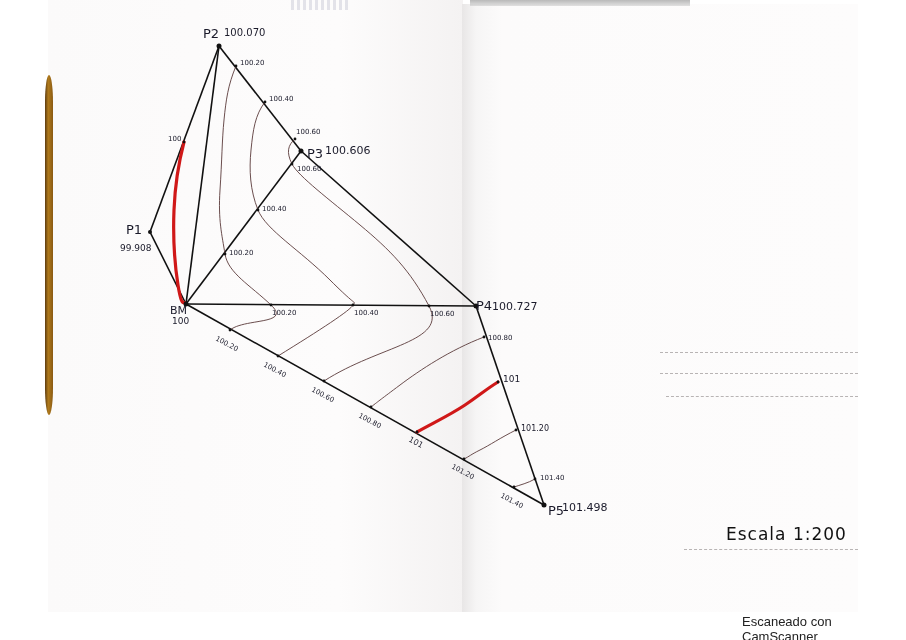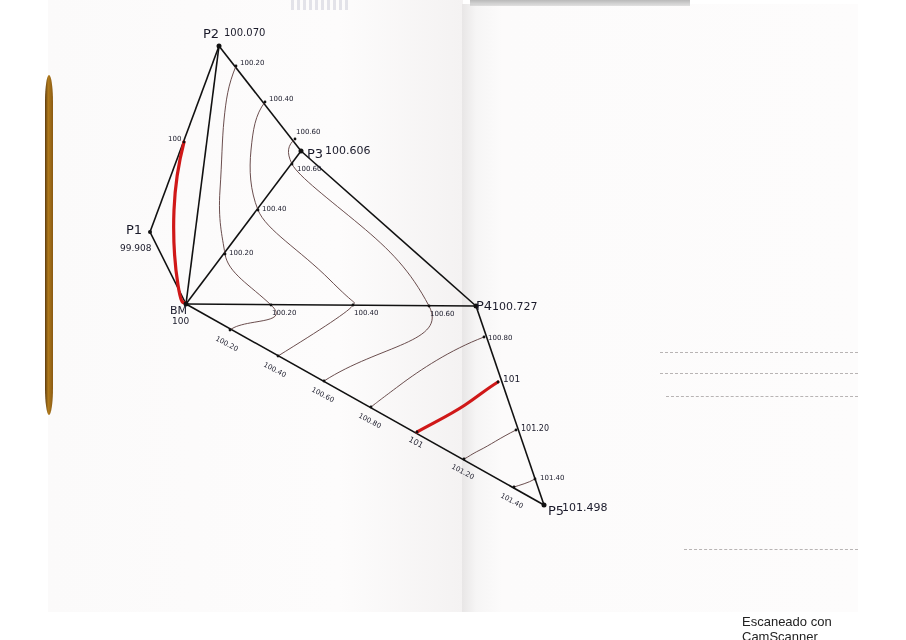--- a/index.html
+++ b/index.html
@@ -179,6 +179,7 @@
     </g>
   </svg>
 
+  <div class="scale-text">Escala 1:200</div>
   <div class="watermark">Escaneado con CamScanner</div>
 </div>
 

